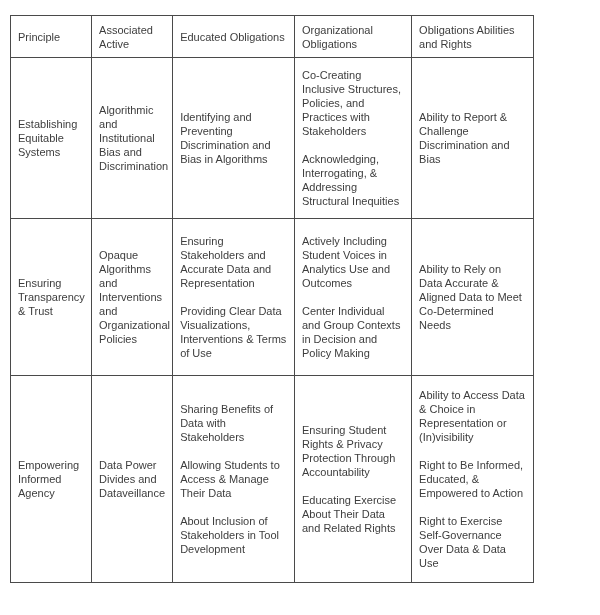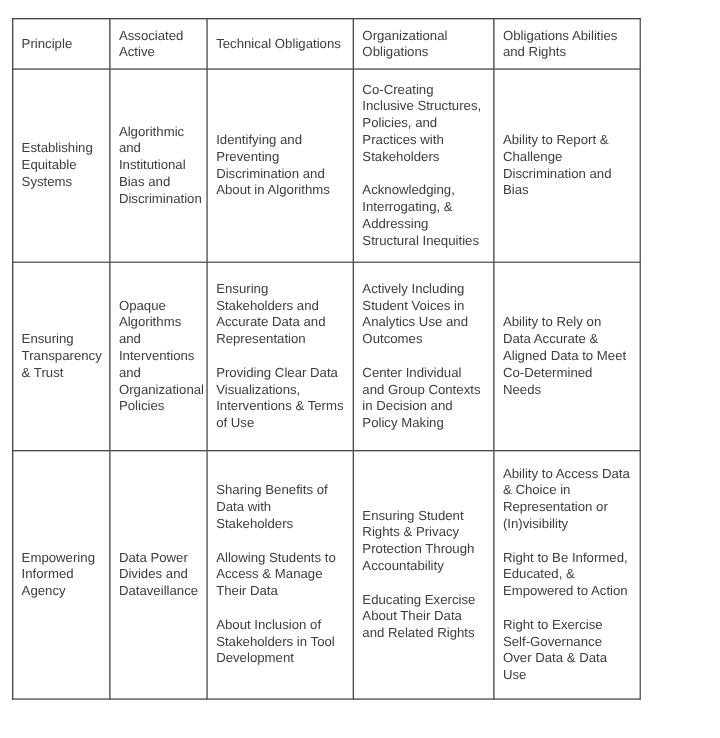--- a/index.html
+++ b/index.html
@@ -66,7 +66,7 @@
       <tr>
         <th>Principle</th>
         <th>Associated Active</th>
-        <th>Technical Obligations</th>
+        <th>Educated Obligations</th>
         <th>Organizational Obligations</th>
         <th>Obligations Abilities and Rights</th>
       </tr>

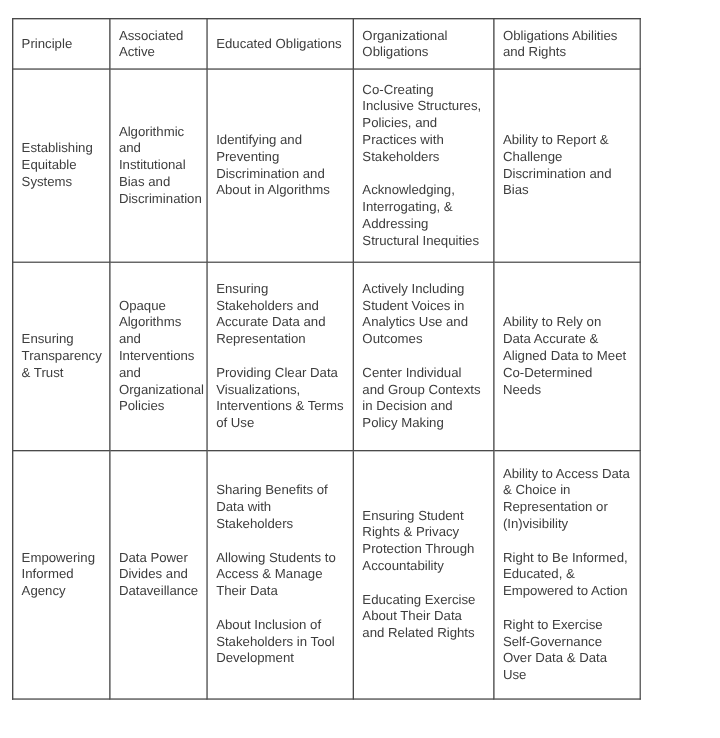--- a/index.html
+++ b/index.html
@@ -80,7 +80,7 @@
           <p>Algorithmic and Institutional Bias and Discrimination</p>
         </td>
         <td>
-          <p>Identifying and Preventing Discrimination and About in Algorithms</p>
+          <p>Identifying and Preventing Discrimination and Bias in Algorithms</p>
         </td>
         <td>
           <p>Co-Creating Inclusive Structures, Policies, and Practices with Stakeholders</p>

